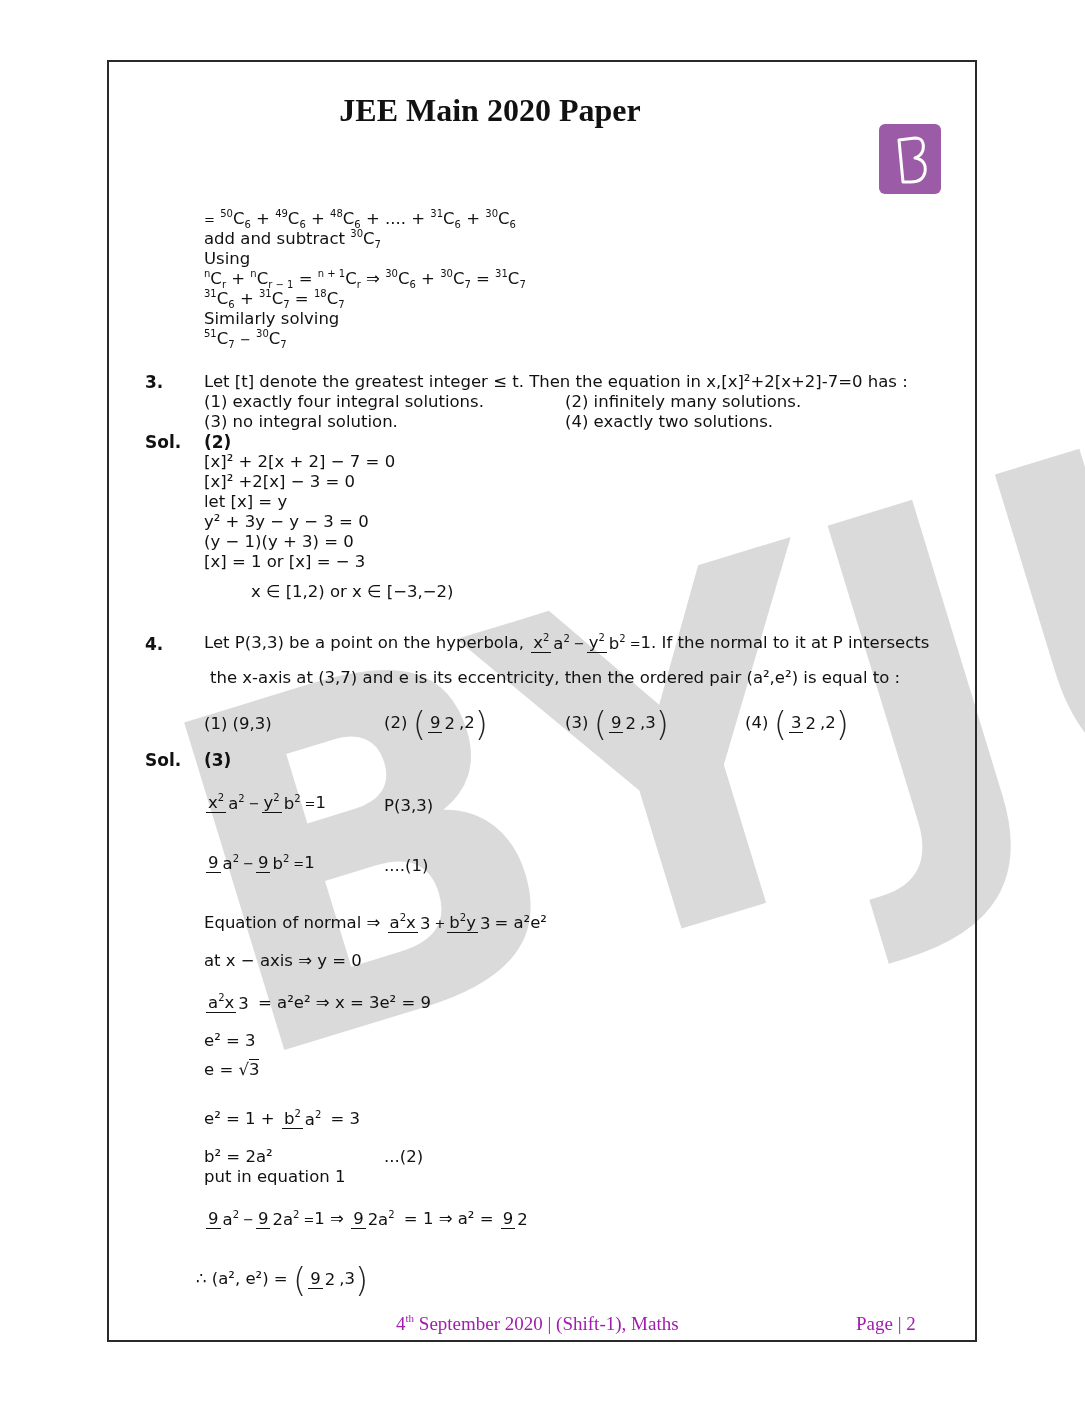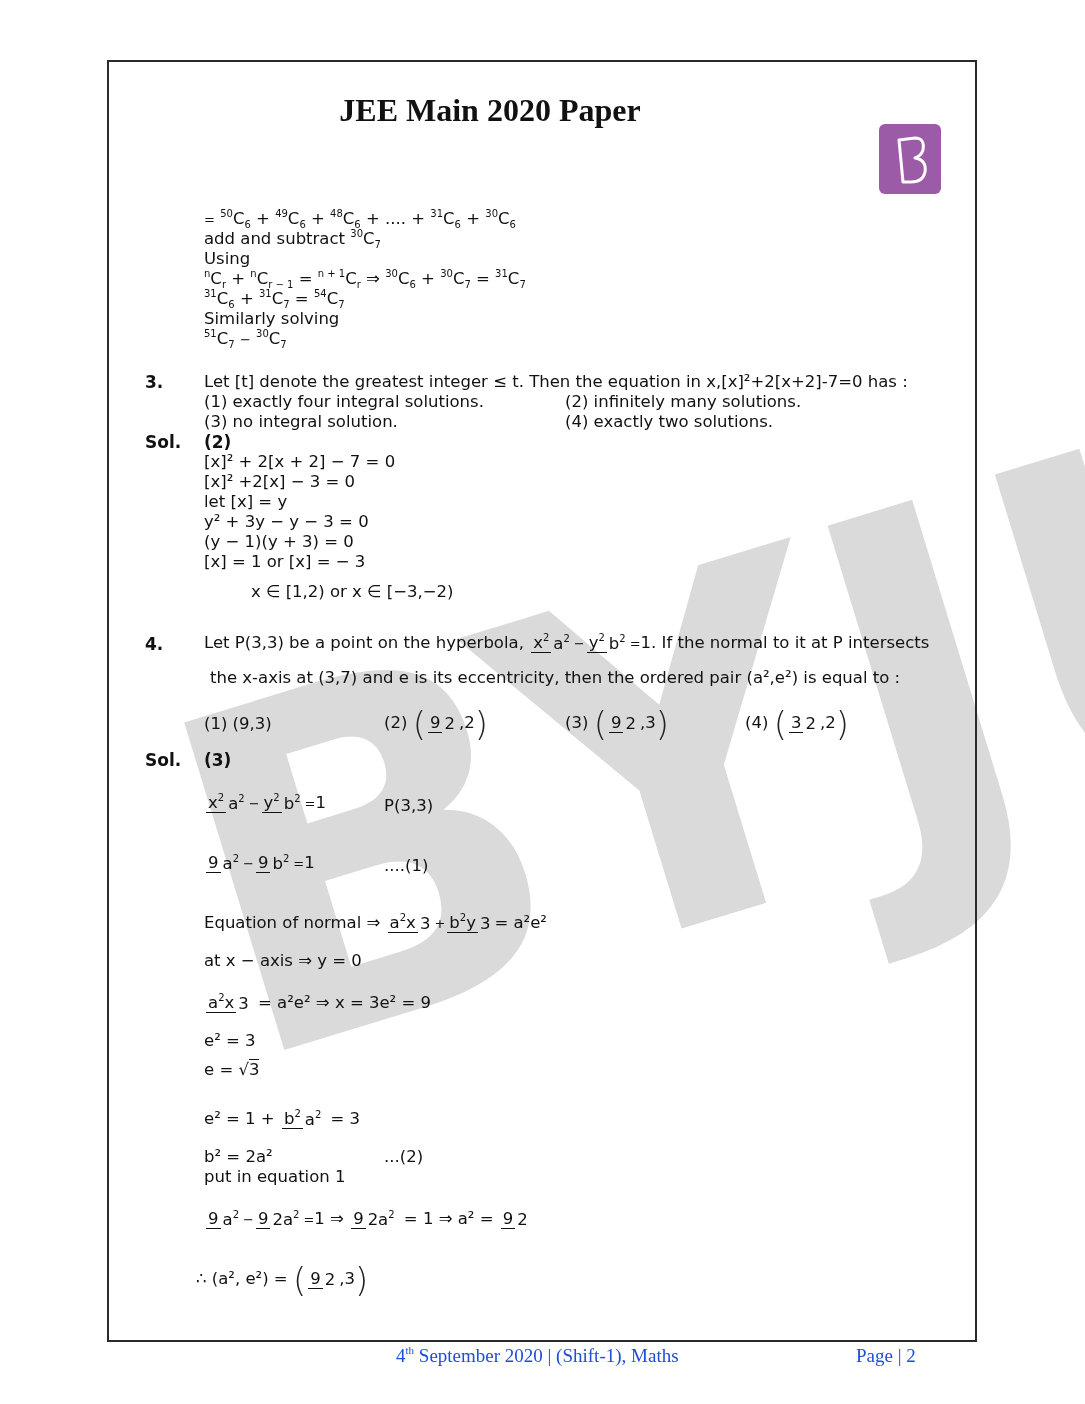--- a/index.html
+++ b/index.html
@@ -52,7 +52,7 @@
   <sup>n</sup>C<sub>r</sub> + <sup>n</sup>C<sub>r − 1</sub> = <sup>n + 1</sup>C<sub>r</sub> ⇒ <sup>30</sup>C<sub>6</sub> + <sup>30</sup>C<sub>7</sub> = <sup>31</sup>C<sub>7</sub>
 </div>
 <div class="abs" style="left:204px; top:289px;">
-  <sup>31</sup>C<sub>6</sub> + <sup>31</sup>C<sub>7</sub> = <sup>54</sup>C<sub>7</sub>
+  <sup>31</sup>C<sub>6</sub> + <sup>31</sup>C<sub>7</sub> = <sup>18</sup>C<sub>7</sub>
 </div>
 <div class="abs" style="left:204px; top:309px;">Similarly solving</div>
 <div class="abs" style="left:204px; top:329px;">

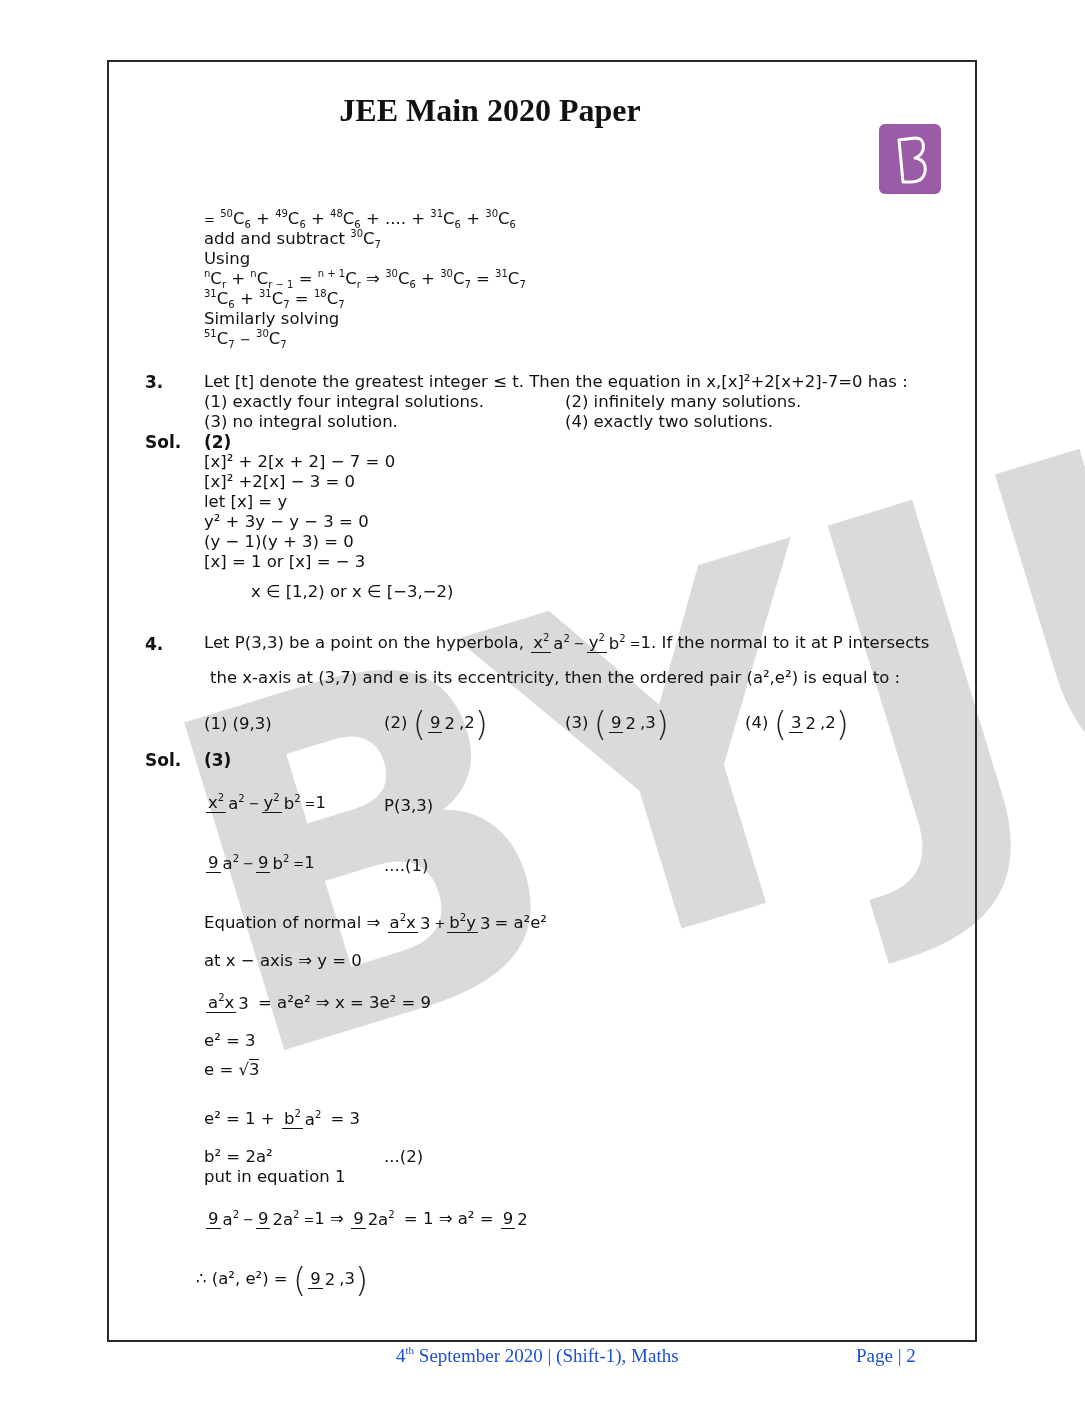--- a/index.html
+++ b/index.html
@@ -21,7 +21,7 @@
   .frac .num { border-bottom:1px solid #111; padding:0 2px; }
   .frac .den { padding:0 2px; }
   .big-paren { font-size:34px; font-weight:100; vertical-align:middle; line-height:1; color:#222; }
-  .footer { position:absolute; top:1313px; font-family:"Liberation Serif", serif; font-size:19px; color:#1d4ed8;margin-top:32px; }
+  .footer { position:absolute; top:1313px; font-family:"Liberation Serif", serif; font-size:19px; color:#a21caf; }
   .small { font-size:13px; }
 </style>
 </head>

